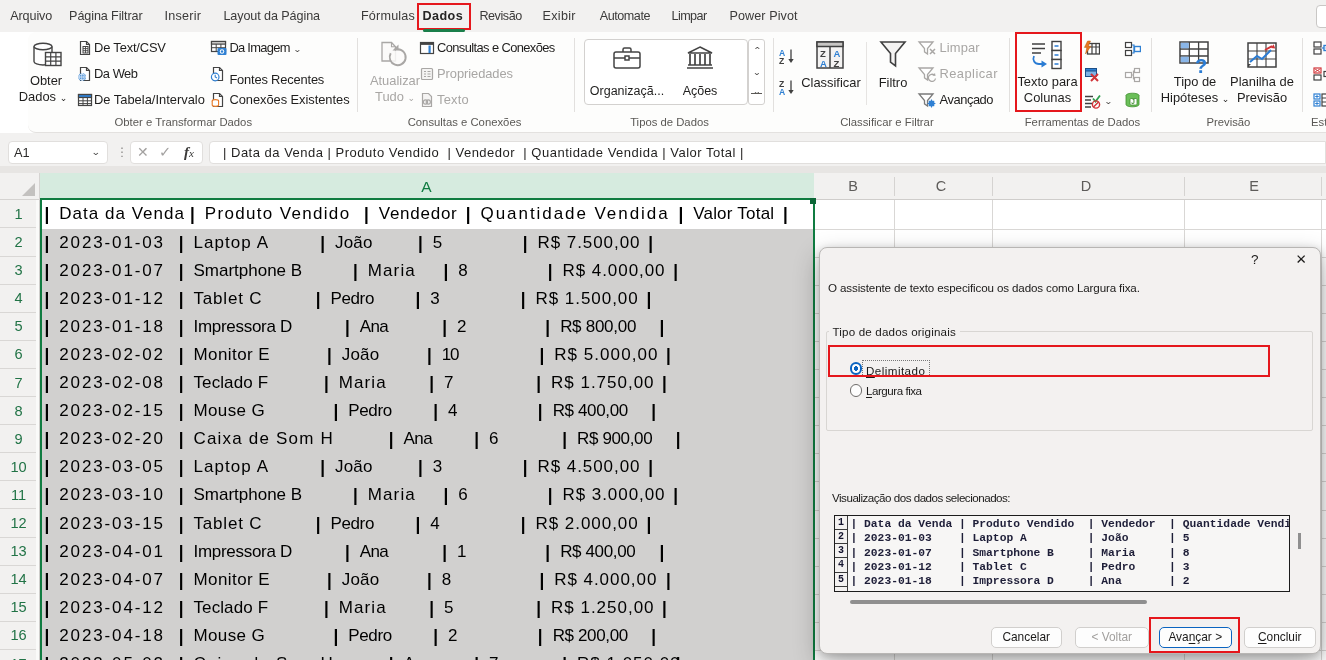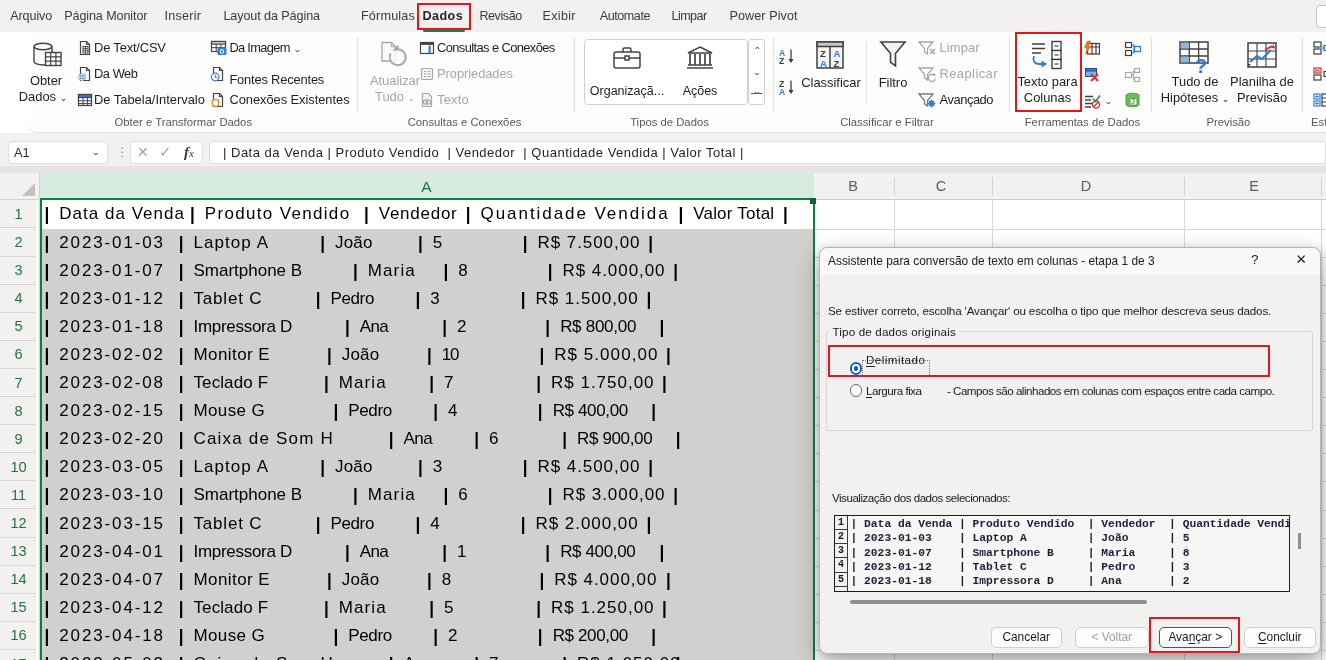--- a/index.html
+++ b/index.html
@@ -64,7 +64,7 @@
 
 <div id="tabbar"></div>
 <div class="tab" style="left:-48.8px;width:160px;letter-spacing:-0.08px">Arquivo</div>
-<div class="tab" style="left:25.799999999999997px;width:160px;letter-spacing:-0.11px">Página Monitor</div>
+<div class="tab" style="left:25.799999999999997px;width:160px;letter-spacing:-0.11px">Página Filtrar</div>
 <div class="tab" style="left:102.9px;width:160px;letter-spacing:0.23px">Inserir</div>
 <div class="tab" style="left:191.7px;width:160px;letter-spacing:-0.09px">Layout da Página</div>
 <div class="tab" style="left:308px;width:160px;letter-spacing:0.19px">Fórmulas</div>

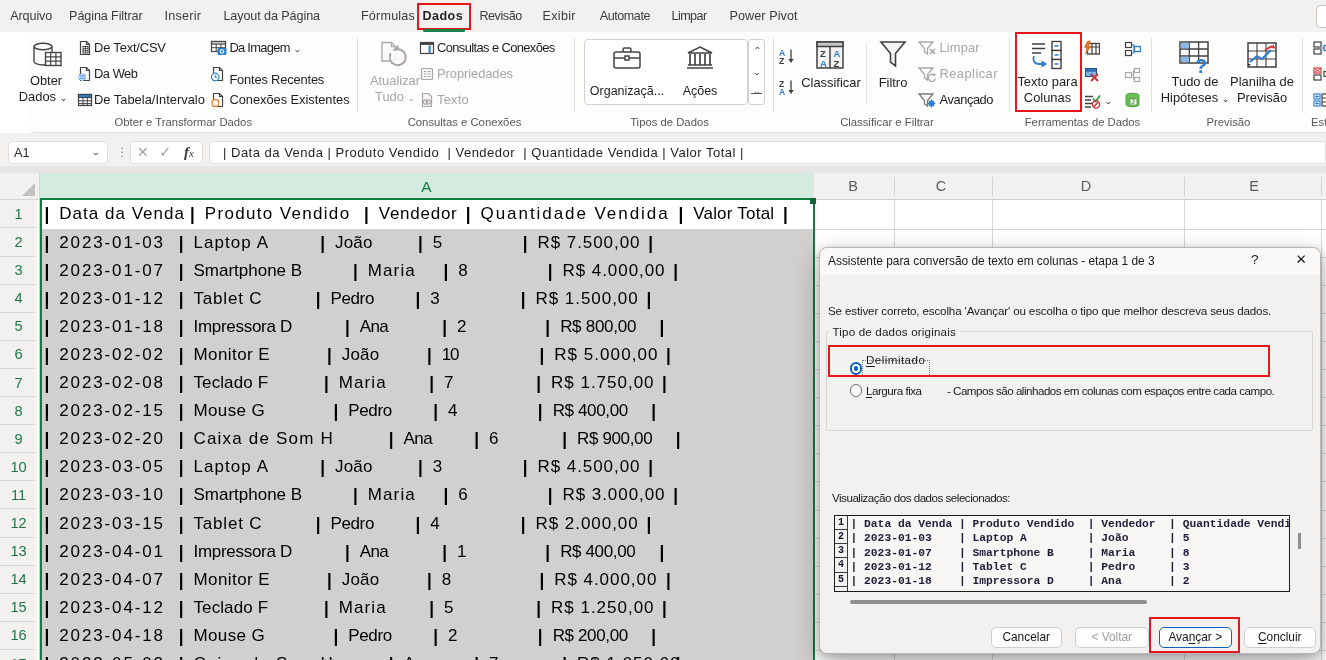--- a/index.html
+++ b/index.html
@@ -291,7 +291,7 @@
       <rect x="2.8" y="16.7" width="8" height="5.5" fill="#8ab6e8"></rect>
       <text x="17" y="33" font-family="Liberation Sans" font-size="20" font-weight="bold" fill="#2b7cd3">?</text>
     </svg></div>
-<div class="biglab" style="left:1155px;top:73.5px;width:80px">Tudo de</div>
+<div class="biglab" style="left:1155px;top:73.5px;width:80px">Tipo de</div>
 <div class="biglab" style="left:1151px;top:89.5px;width:88px">Hipóteses <span style="font-size:9px">⌄</span></div>
 <div class="ic" style="left:1245px;top:40px"><svg width="34" height="32" viewBox="0 0 34 32">
       <rect x="3" y="3" width="28" height="24" fill="#fff" stroke="#404040" stroke-width="1.5"></rect>

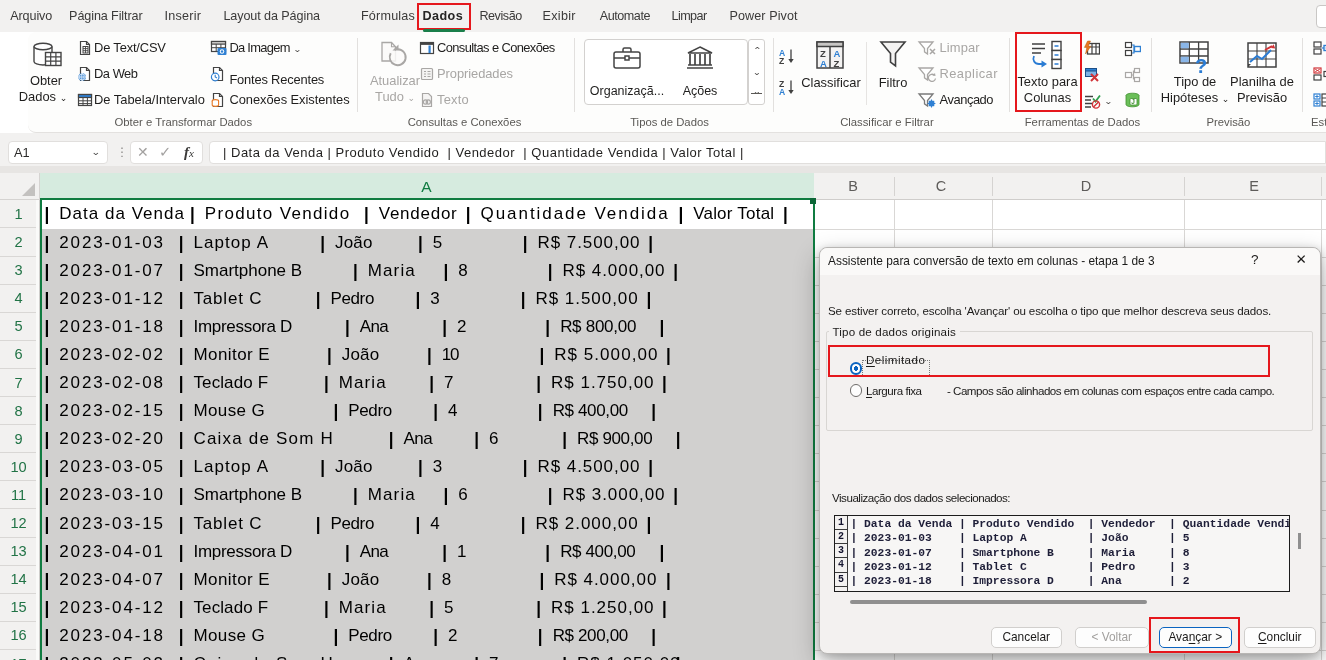--- a/index.html
+++ b/index.html
@@ -444,7 +444,6 @@
 <div id="selT"></div>
 <div id="selC"></div>
 <div id="dlg">
-<div id="dlgtitle"><span class="t">Assistente para conversão de texto em colunas - etapa 1 de 3</span></div>
 <div class="dtxt" style="left:431.5px;top:5px;font-size:13.5px;letter-spacing:0">?</div>
 <div class="dtxt" style="left:476px;top:5px;font-size:13.5px;letter-spacing:0">✕</div>
 <div class="dtxt" style="left:8.5px;top:56.4px;letter-spacing:-0.14px">Se estiver correto, escolha 'Avançar' ou escolha o tipo que melhor descreva seus dados.</div>

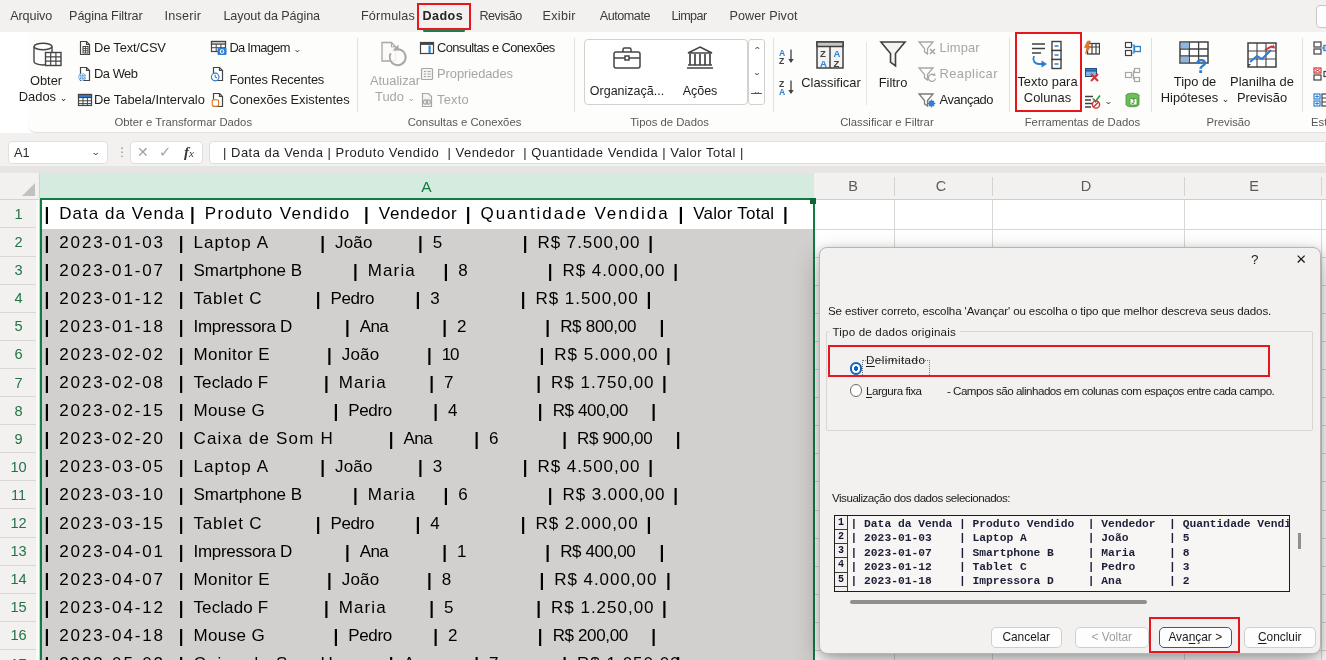--- a/index.html
+++ b/index.html
@@ -446,6 +446,7 @@
 <div id="dlg">
 <div class="dtxt" style="left:431.5px;top:5px;font-size:13.5px;letter-spacing:0">?</div>
 <div class="dtxt" style="left:476px;top:5px;font-size:13.5px;letter-spacing:0">✕</div>
+<div class="dtxt" style="left:8.5px;top:33.3px;letter-spacing:-0.13px">O assistente de texto especificou os dados como Largura fixa.</div>
 <div class="dtxt" style="left:8.5px;top:56.4px;letter-spacing:-0.14px">Se estiver correto, escolha 'Avançar' ou escolha o tipo que melhor descreva seus dados.</div>
 <div id="gbox"></div>
 <div id="gboxlab">Tipo de dados originais</div>

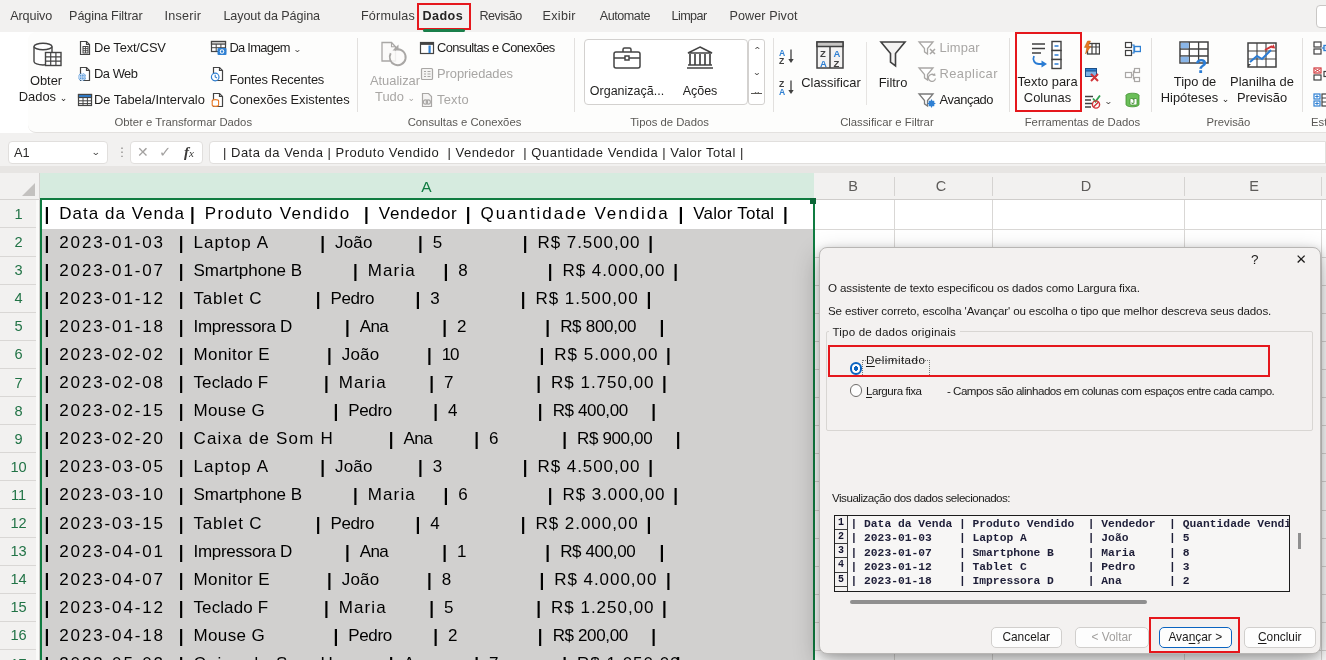--- a/index.html
+++ b/index.html
@@ -447,7 +447,6 @@
 <div class="dtxt" style="left:431.5px;top:5px;font-size:13.5px;letter-spacing:0">?</div>
 <div class="dtxt" style="left:476px;top:5px;font-size:13.5px;letter-spacing:0">✕</div>
 <div class="dtxt" style="left:8.5px;top:33.3px;letter-spacing:-0.13px">O assistente de texto especificou os dados como Largura fixa.</div>
-<div class="dtxt" style="left:8.5px;top:56.4px;letter-spacing:-0.14px">Se estiver correto, escolha 'Avançar' ou escolha o tipo que melhor descreva seus dados.</div>
 <div id="gbox"></div>
 <div id="gboxlab">Tipo de dados originais</div>
 <div class="radio on" style="left:30.1px;top:114.2px"></div>

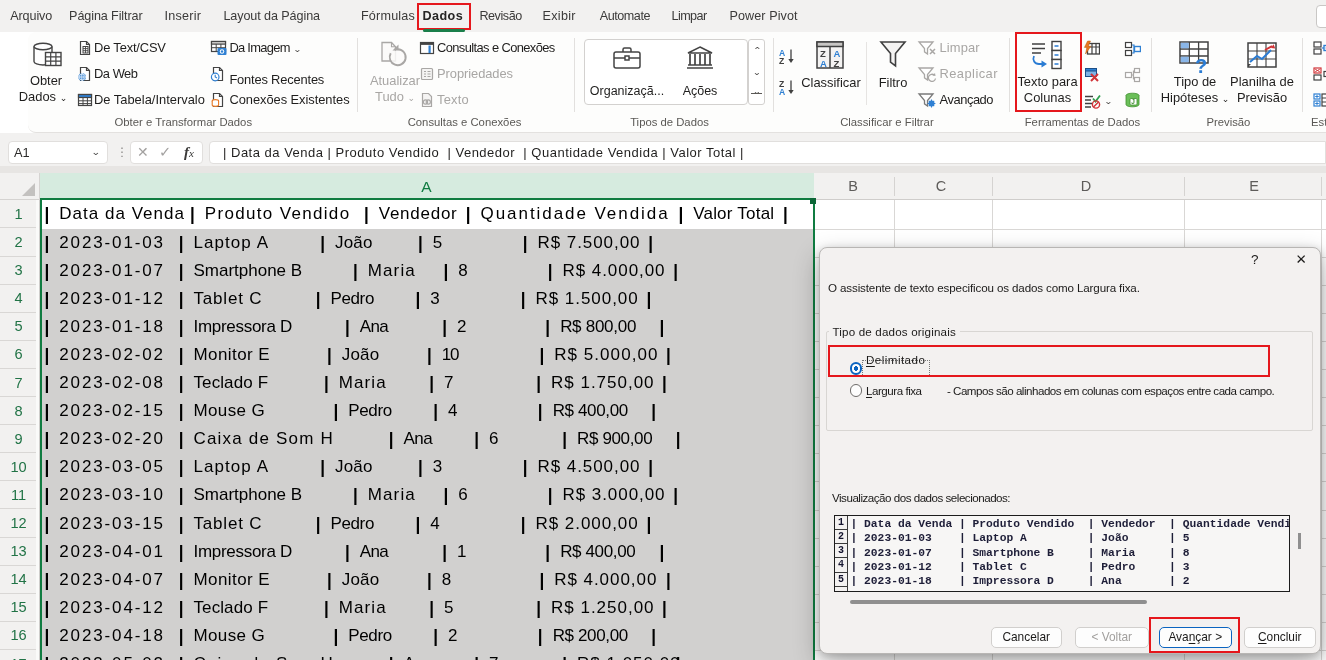--- a/index.html
+++ b/index.html
@@ -451,7 +451,7 @@
 <div id="gboxlab">Tipo de dados originais</div>
 <div class="radio on" style="left:30.1px;top:114.2px"></div>
 <div class="focusbox" style="left:42.5px;top:112.2px;width:68px;height:16.5px"></div>
-<div class="dtxt" style="left:46.5px;top:105px;letter-spacing:.45px"><u>D</u>elimitado</div>
+<div class="dtxt" style="left:46.5px;top:116px;letter-spacing:.45px"><u>D</u>elimitado</div>
 <div class="radio off" style="left:30.1px;top:136.2px"></div>
 <div class="dtxt" style="left:46.5px;top:135.5px;letter-spacing:-.47px"><u>L</u>argura fixa</div>
 <div class="dtxt" style="left:127.4px;top:135.5px;letter-spacing:-0.49px">- Campos são alinhados em colunas com espaços entre cada campo.</div>

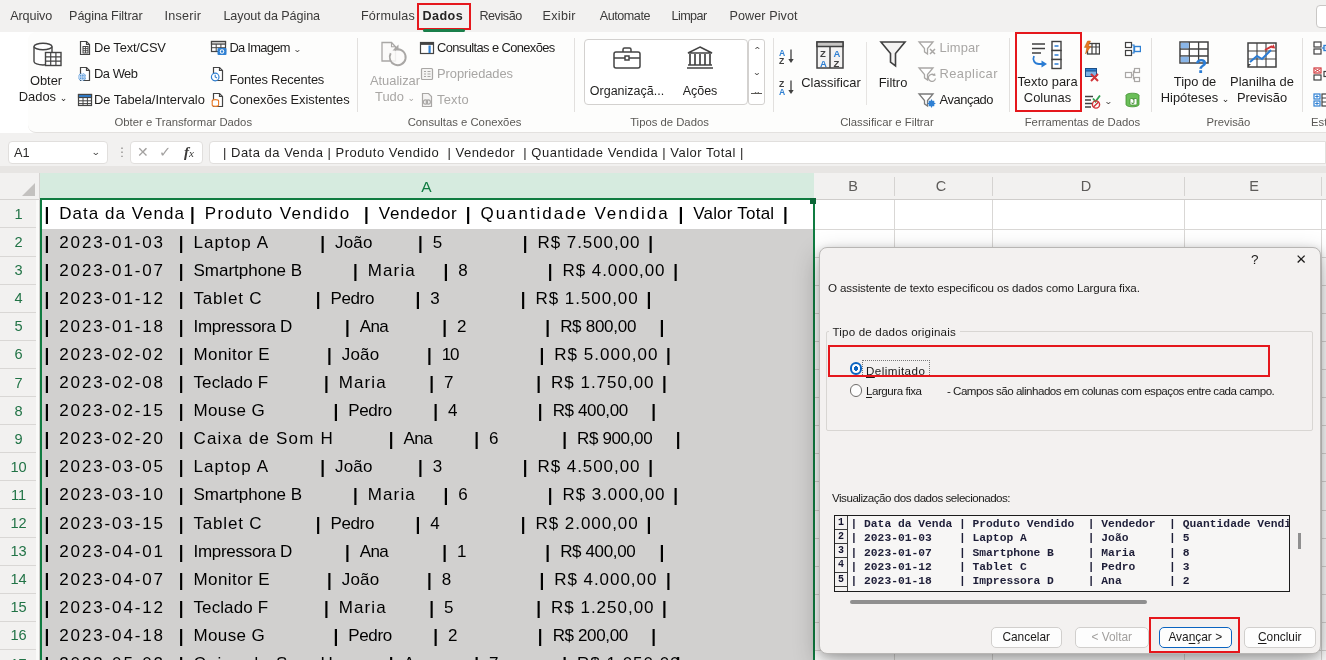--- a/index.html
+++ b/index.html
@@ -454,7 +454,6 @@
 <div class="dtxt" style="left:46.5px;top:116px;letter-spacing:.45px"><u>D</u>elimitado</div>
 <div class="radio off" style="left:30.1px;top:136.2px"></div>
 <div class="dtxt" style="left:46.5px;top:135.5px;letter-spacing:-.47px"><u>L</u>argura fixa</div>
-<div class="dtxt" style="left:127.4px;top:135.5px;letter-spacing:-0.49px">- Campos são alinhados em colunas com espaços entre cada campo.</div>
 <div class="dtxt" style="left:12.5px;top:243px;letter-spacing:-0.49px">Visualização dos dados selecionados:</div>
 <div id="pvbox">
       <div style="position:absolute;left:0;top:0">

